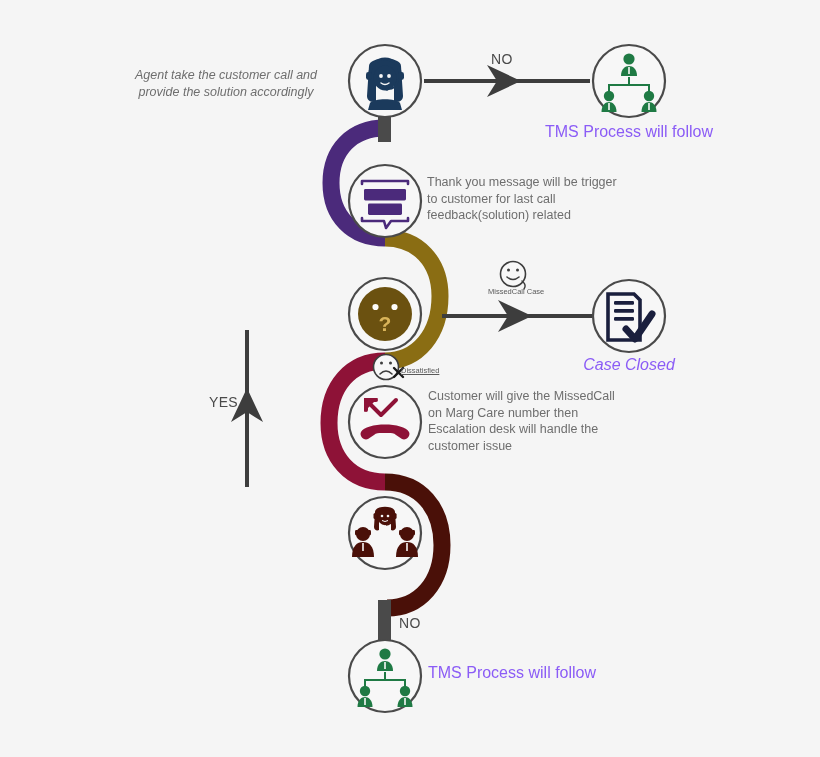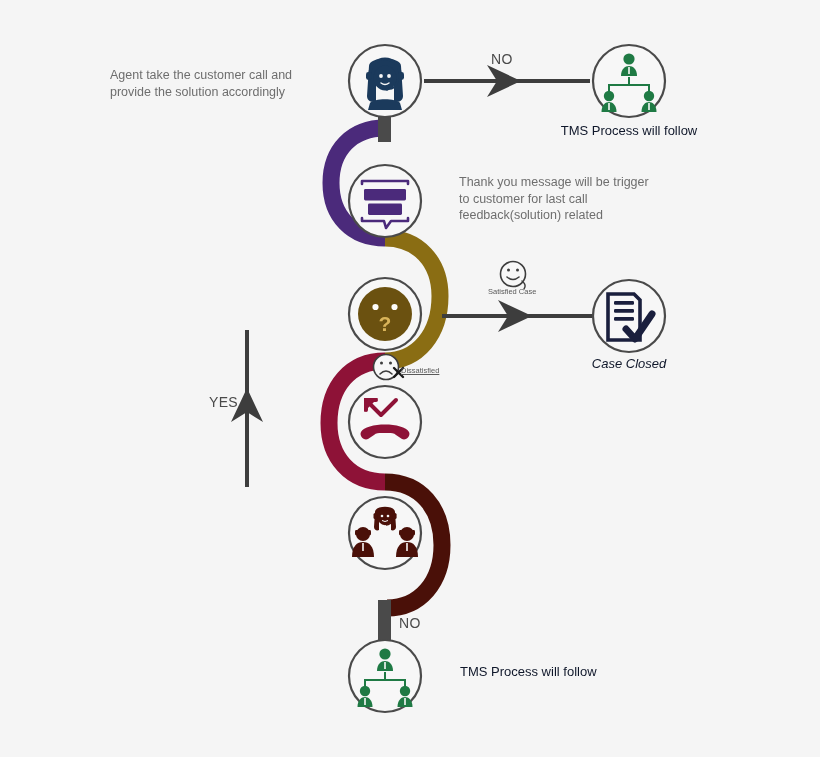--- a/index.html
+++ b/index.html
@@ -30,7 +30,7 @@
     line-height: 16.5px;
     white-space: pre-line;
   }
-  .txt-r { text-align: left; }
+  .txt-r { text-align: center; font-style: italic; }
   .txt-l { text-align: left; margin-left: 32px; }
   .lbl-flow {
     position: absolute;

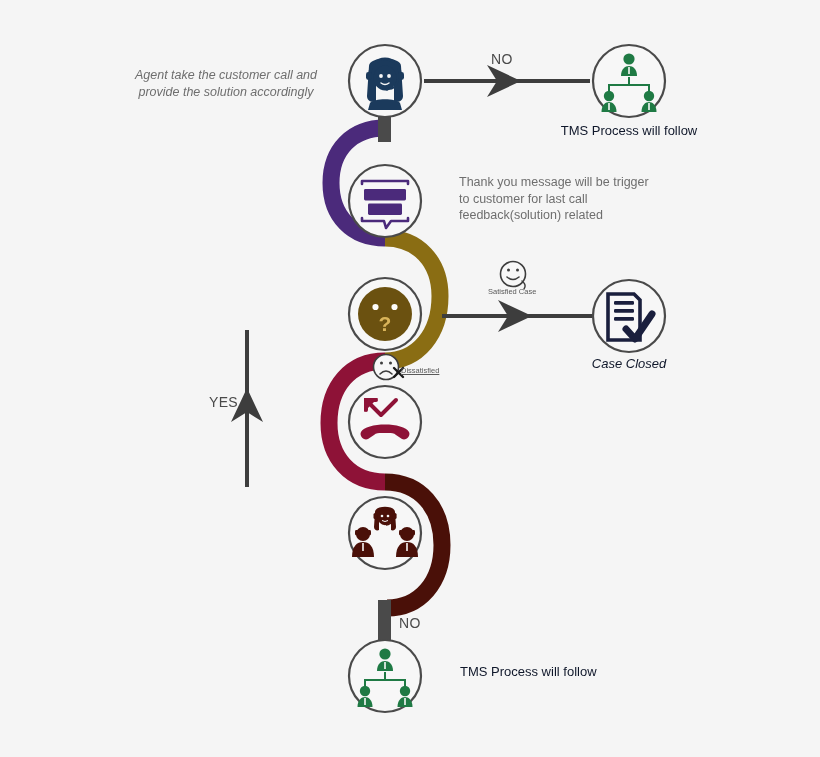--- a/index.html
+++ b/index.html
@@ -40,8 +40,8 @@
   }
   .node-cap {
     position: absolute;
-    color: #0f172a;
-    font-size: 13px;
+    color: #8b5cf6;
+    font-size: 16px;
     text-align: center;
     white-space: nowrap;
   }

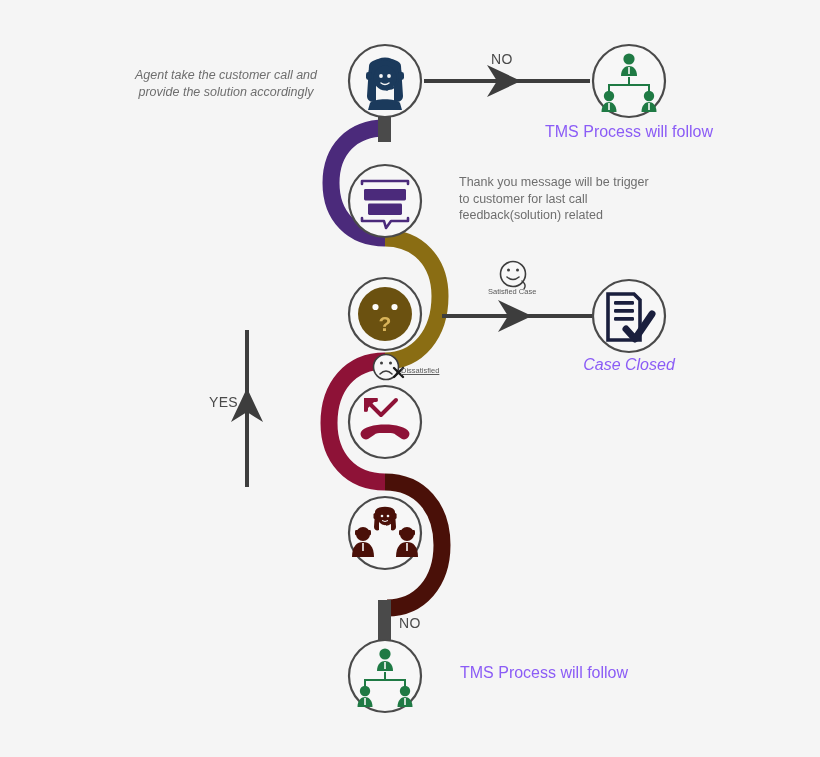--- a/index.html
+++ b/index.html
@@ -31,7 +31,7 @@
     white-space: pre-line;
   }
   .txt-r { text-align: center; font-style: italic; }
-  .txt-l { text-align: left; margin-left: 32px; }
+  .txt-l { text-align: left; }
   .lbl-flow {
     position: absolute;
     color: #4a4a4a;

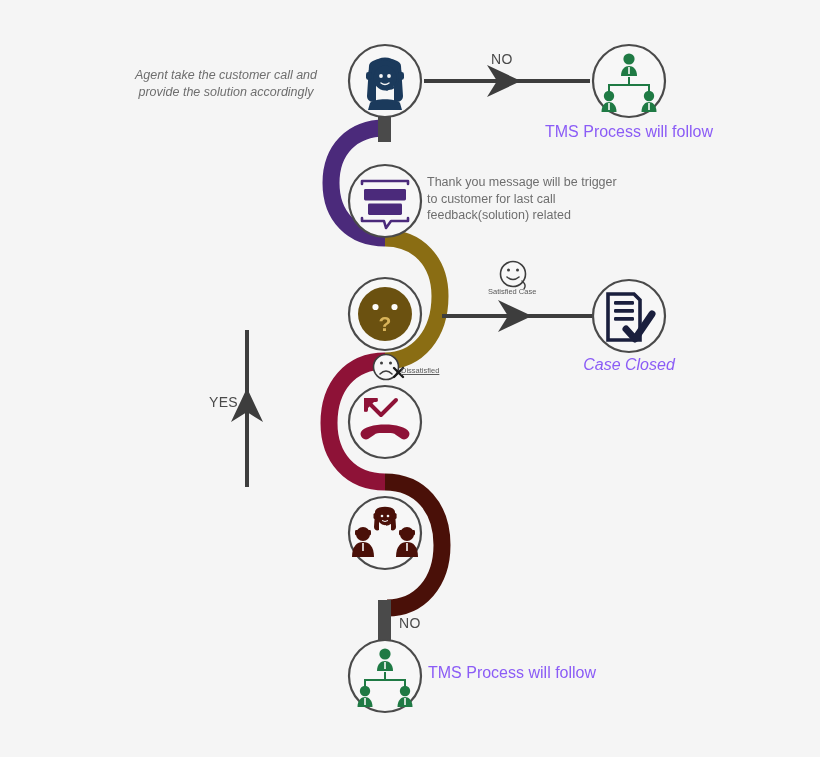--- a/index.html
+++ b/index.html
@@ -285,7 +285,7 @@
 feedback(solution) related</div>
 
 
-  <span class="mini-cap" style="left:488px; top:287px;">Satisfied Case</span>
+  <span class="mini-cap" style="left:488px; top:287px;">MissedCall Case</span>
 
   <div class="node-cap" style="left:549px; top:356px; width:160px;font-style:italic;">Case Closed</div>
 

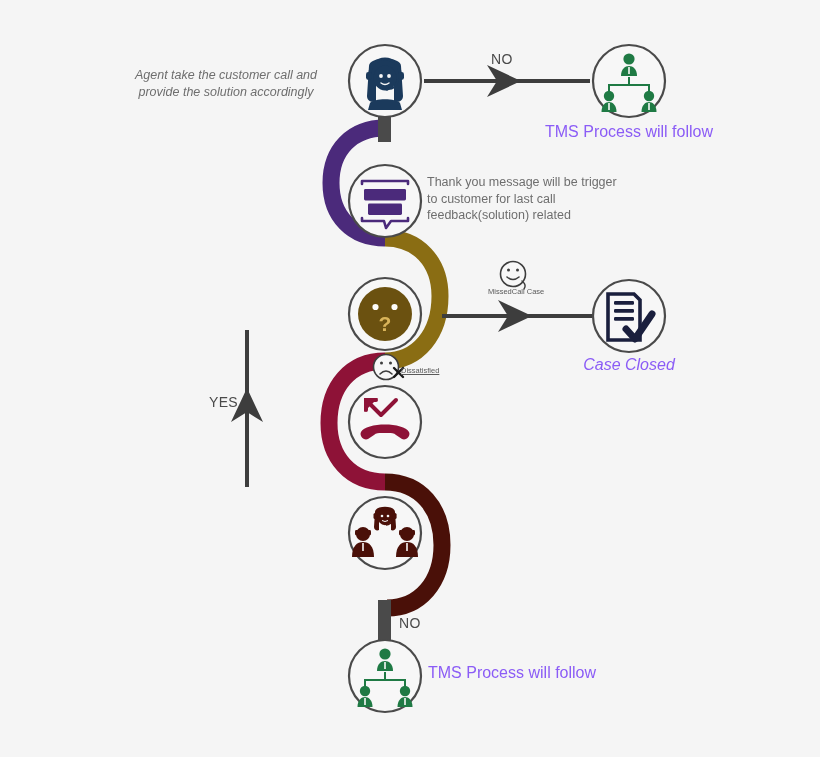--- a/index.html
+++ b/index.html
@@ -291,6 +291,10 @@
 
   <span class="mini-cap" style="left:401px; top:366px;text-decoration:underline;">Dissatisfied</span>
 
+  <div class="txt txt-l" style="left:428px; top:388px; width:250px;">Customer will give the MissedCall
+on Marg Care number then
+Escalation desk will handle the
+customer issue</div>
 
   <span class="lbl-flow" style="left:209px; top:394px;">YES</span>
 

